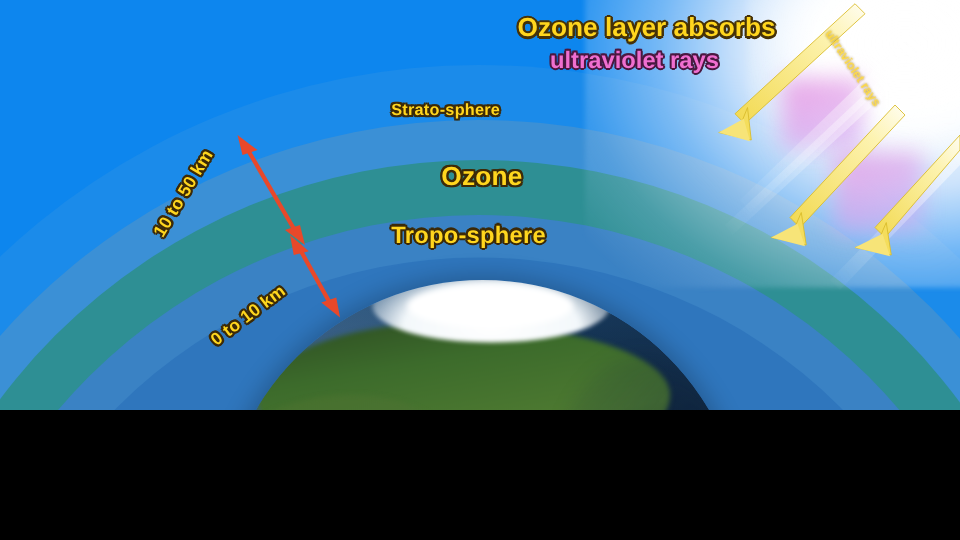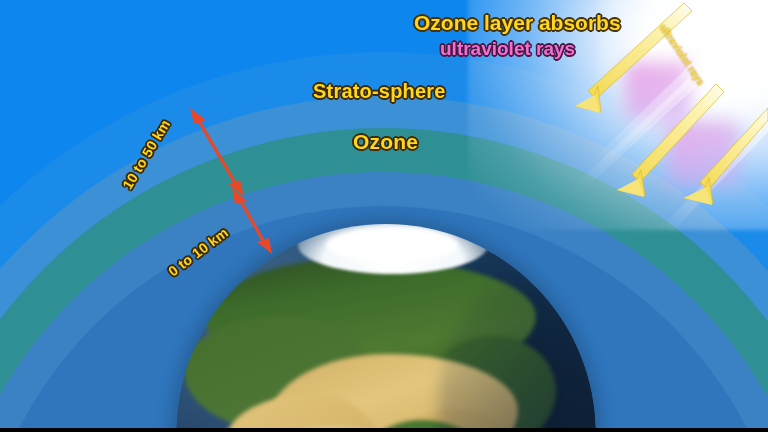--- a/index.html
+++ b/index.html
@@ -7,7 +7,7 @@
   *{box-sizing:border-box;}
   #stage{
     position:relative;
-    width:768px;height:428px;
+    width:768px;height:328px;
     overflow:hidden;
     background:#0f172a;
     font-family:"Liberation Sans", sans-serif;

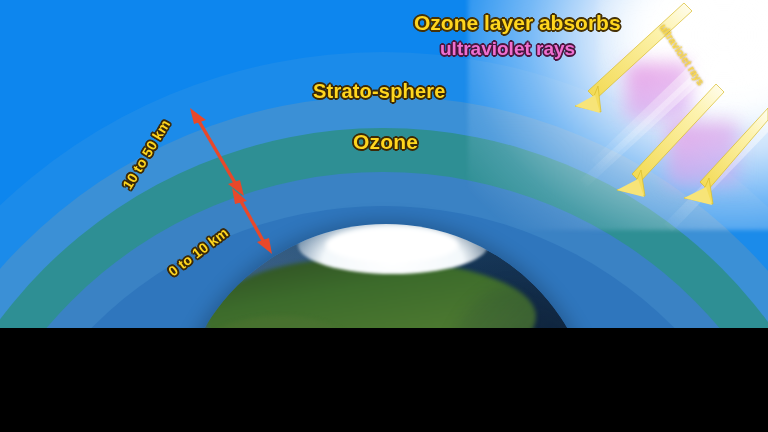--- a/index.html
+++ b/index.html
@@ -143,7 +143,7 @@
        0 -1.8px 0 #3c2a08, 0 1.8px 0 #3c2a08,
       -1.8px 0 0 #3c2a08, 1.8px 0 0 #3c2a08;
   }
-  .lbl-strato{left:313px;top:80px;font-size:20px;}
+  .lbl-strato{left:313px;top:80px;font-size:13px;}
   .lbl-ozone{left:353px;top:130px;font-size:21px;}
   .lbl-tropo{left:313px;top:178px;font-size:19px;}
 

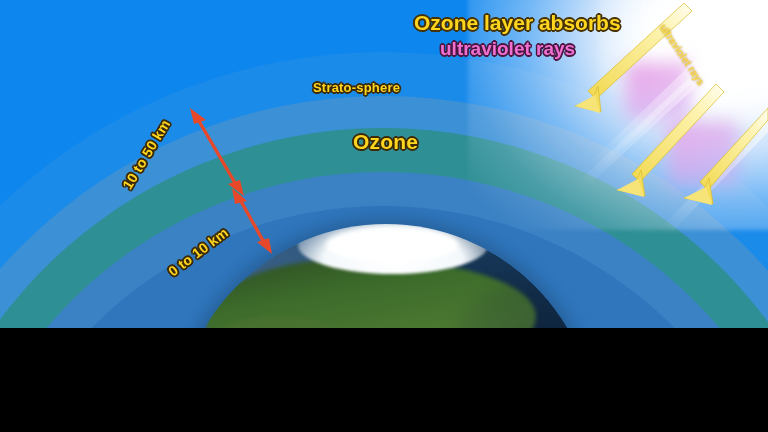--- a/index.html
+++ b/index.html
@@ -280,6 +280,7 @@
 
   <div class="lbl lbl-strato">Strato-sphere</div>
   <div class="lbl lbl-ozone">Ozone</div>
+  <div class="lbl lbl-tropo">Tropo-sphere</div>
 
   <div class="lbl lbl-km lbl-km-1">10 to 50 km</div>
   <div class="lbl lbl-km lbl-km-2">0 to 10 km</div>

